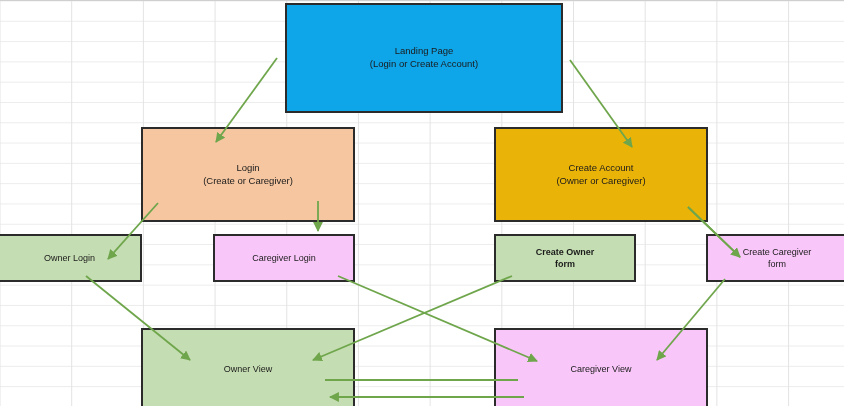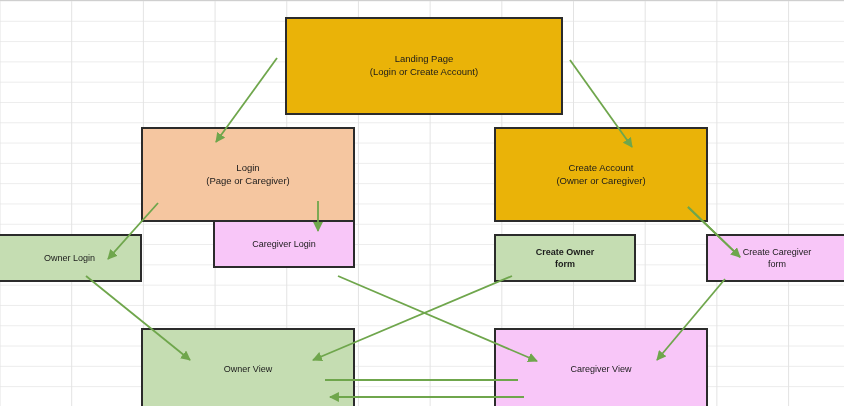--- a/index.html
+++ b/index.html
@@ -84,7 +84,7 @@
     </svg>
 
   <div id="node-layer">
-      <div class="node node-lg" style="left: 285px; top: 3px; width: 278px; height: 98px; background: #eab308; border-color: rgb(43, 43, 43); margin-top: 14px;">Landing Page
+      <div class="node node-lg" style="left: 285px; top: 3px; width: 278px; height: 110px; background: #0ea5e9; border-color: rgb(43, 43, 43);">Landing Page
 (Login or Create Account)</div>
       <div class="node node-lg" style="left: 141px; top: 127px; width: 214px; height: 95px; background: rgb(245, 198, 160); border-color: rgb(43, 43, 43);">Login
 (Page or Caregiver)</div>

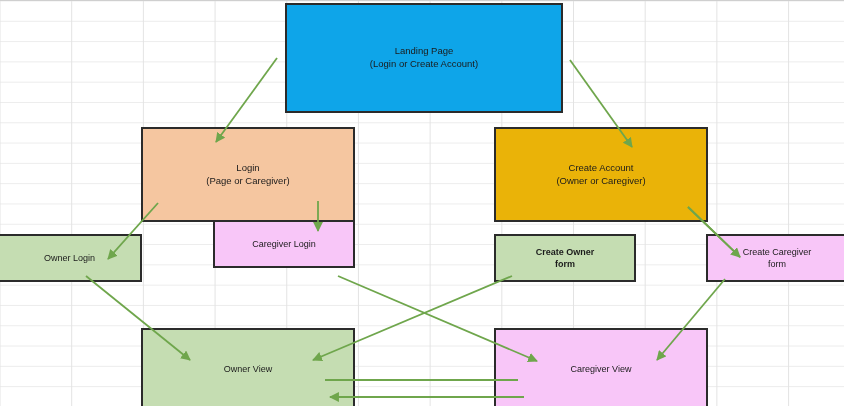--- a/index.html
+++ b/index.html
@@ -87,7 +87,7 @@
       <div class="node node-lg" style="left: 285px; top: 3px; width: 278px; height: 110px; background: #0ea5e9; border-color: rgb(43, 43, 43);">Landing Page
 (Login or Create Account)</div>
       <div class="node node-lg" style="left: 141px; top: 127px; width: 214px; height: 95px; background: rgb(245, 198, 160); border-color: rgb(43, 43, 43);">Login
-(Page or Caregiver)</div>
+(Create or Caregiver)</div>
       <div class="node node-lg" style="left: 494px; top: 127px; width: 214px; height: 95px; background: #eab308; border-color: rgb(43, 43, 43);">Create Account
 (Owner or Caregiver)</div>
       <div class="node node-sm" style="left: -3px; top: 234px; width: 145px; height: 48px; background: rgb(197, 221, 178); border-color: rgb(43, 43, 43);">Owner Login</div>

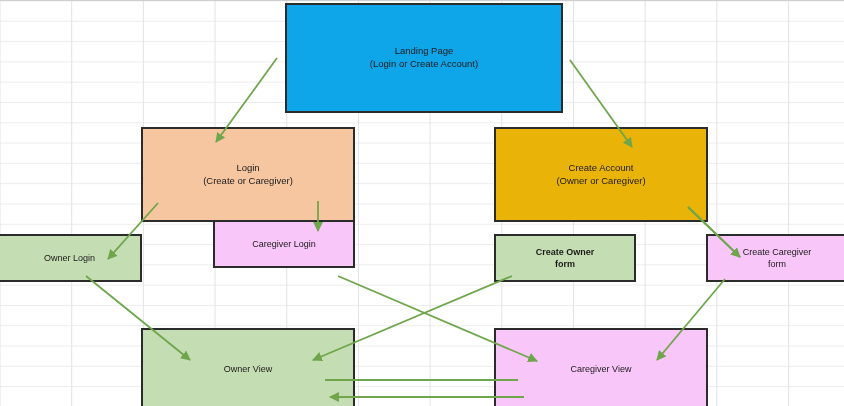--- a/index.html
+++ b/index.html
@@ -91,7 +91,7 @@
       <div class="node node-lg" style="left: 494px; top: 127px; width: 214px; height: 95px; background: #eab308; border-color: rgb(43, 43, 43);">Create Account
 (Owner or Caregiver)</div>
       <div class="node node-sm" style="left: -3px; top: 234px; width: 145px; height: 48px; background: rgb(197, 221, 178); border-color: rgb(43, 43, 43);">Owner Login</div>
-      <div class="node node-sm" style="left: 213px; top: 220px; width: 142px; height: 48px; background: rgb(248, 198, 248); border-color: rgb(43, 43, 43);">Caregiver Login</div>
+      <div class="node node-sm" style="left: 213px; top: 234px; width: 142px; height: 48px; background: rgb(248, 198, 248); border-color: rgb(43, 43, 43);">Caregiver Login</div>
       <div class="node node-sm" style="left: 494px; top: 234px; width: 142px; height: 48px; background: rgb(197, 221, 178); border-color: rgb(43, 43, 43); font-weight: bold;">Create Owner
 form</div>
       <div class="node node-sm" style="left: 706px; top: 234px; width: 142px; height: 48px; background: rgb(248, 198, 248); border-color: rgb(43, 43, 43);">Create Caregiver

